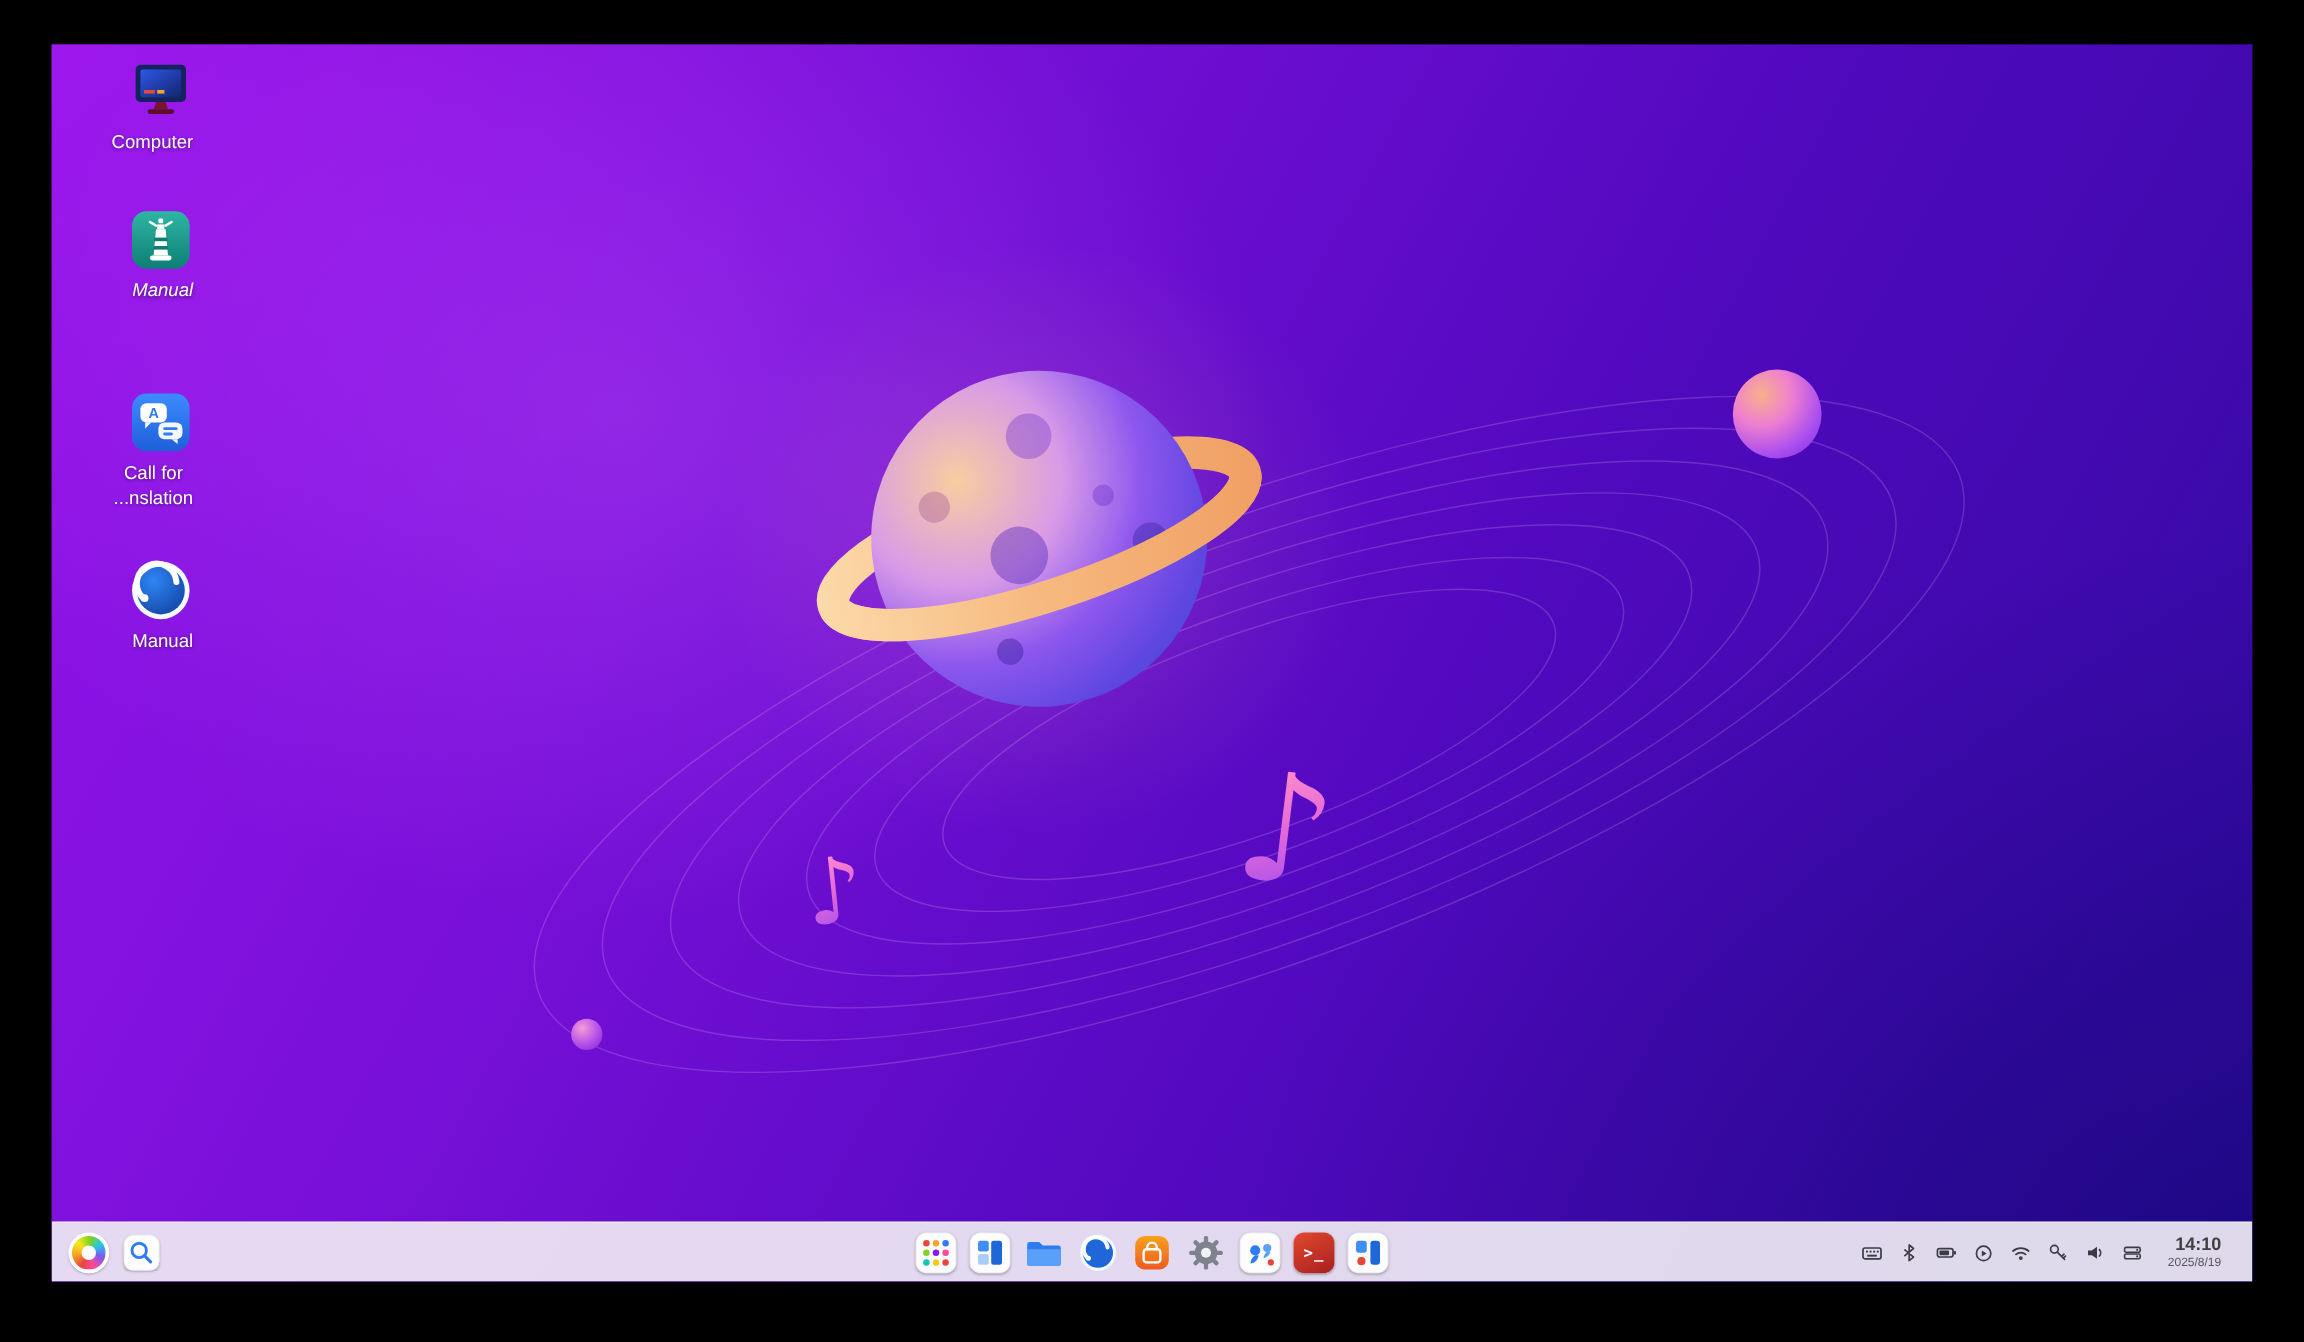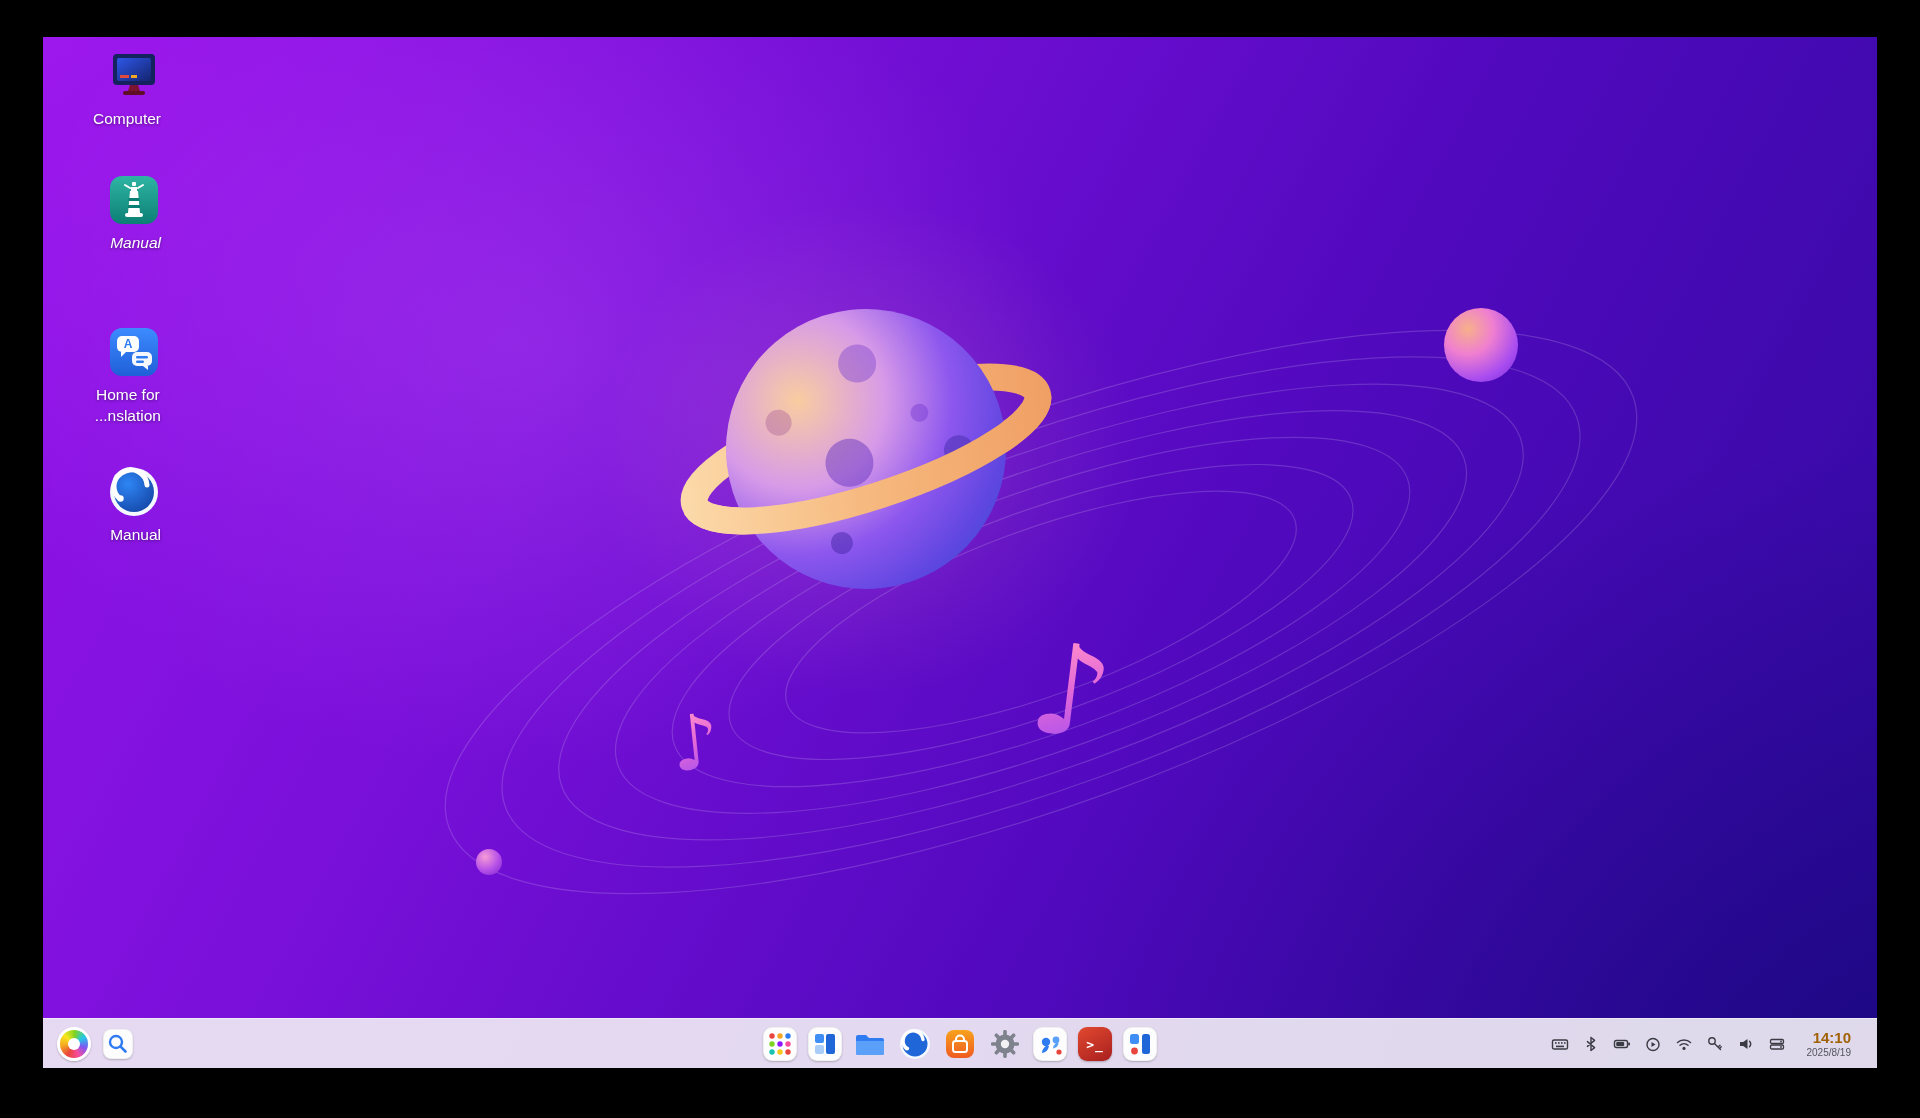--- a/index.html
+++ b/index.html
@@ -210,7 +210,7 @@
         </svg>
       </div>
       <div class="label">
-        <span>Home for</span><br>
+        <span>Call for</span><br>
         <span>...nslation</span>
       </div>
     </div>

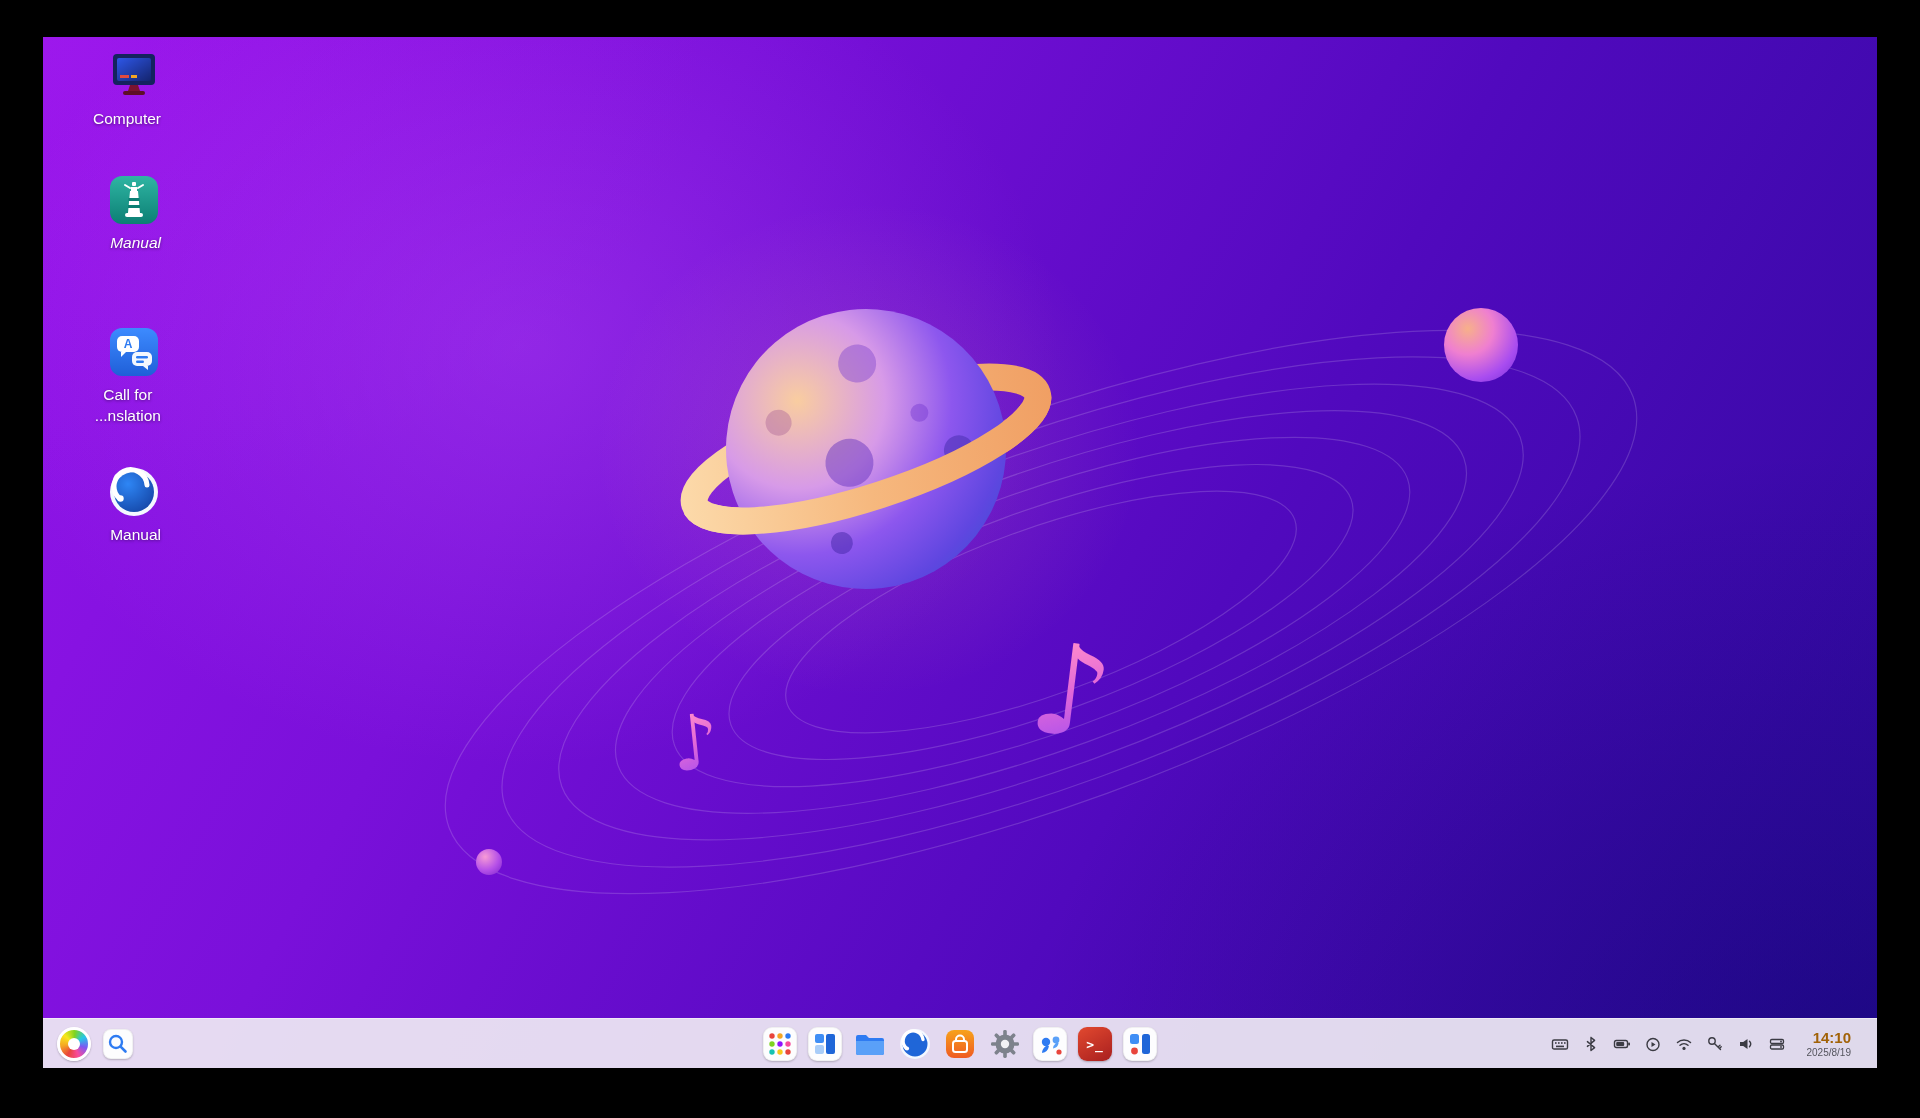--- a/index.html
+++ b/index.html
@@ -86,7 +86,7 @@
   .tray-icon { width:18px; height:18px; display:flex; align-items:center; justify-content:center; cursor:pointer; }
 
   .clock { display:flex; flex-direction:column; align-items:flex-end; margin-left:8px; cursor:pointer; }
-  .clock .time { font-size:15px; font-weight:bold; color:#a16207; line-height:1.15; }
+  .clock .time { font-size:15px; font-weight:bold; color:#404040; line-height:1.15; }
   .clock .date { font-size:10px; color:#55555e; line-height:1.2; }
 </style>
 </head>

